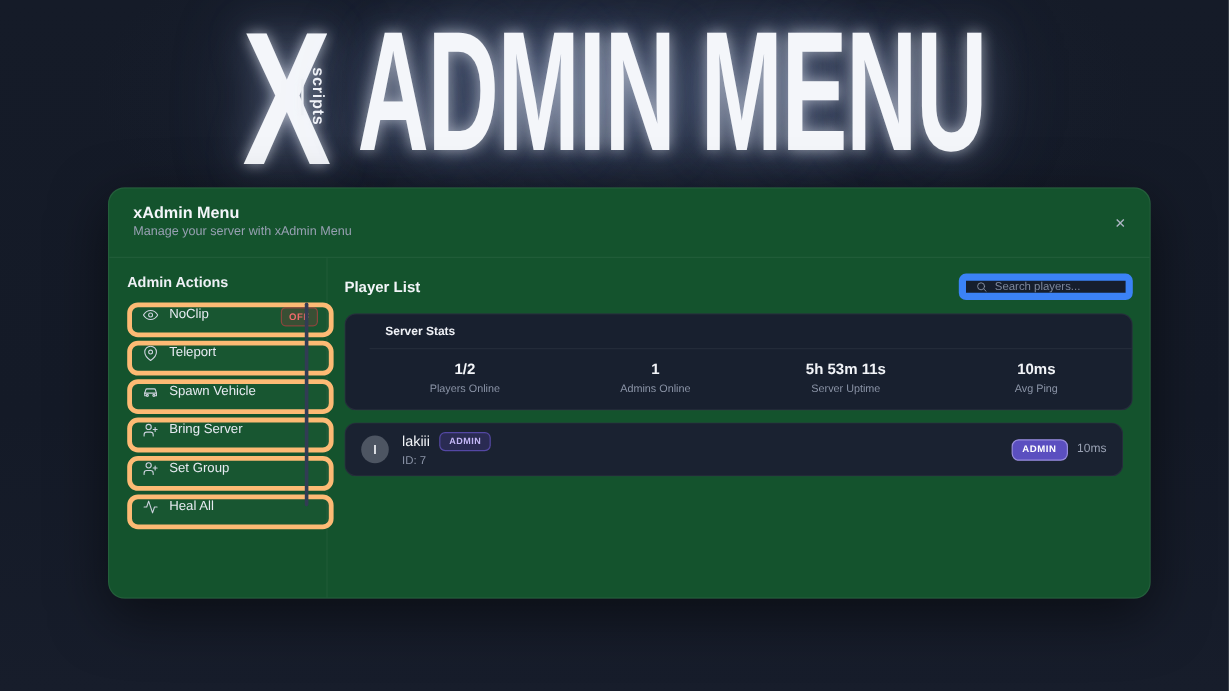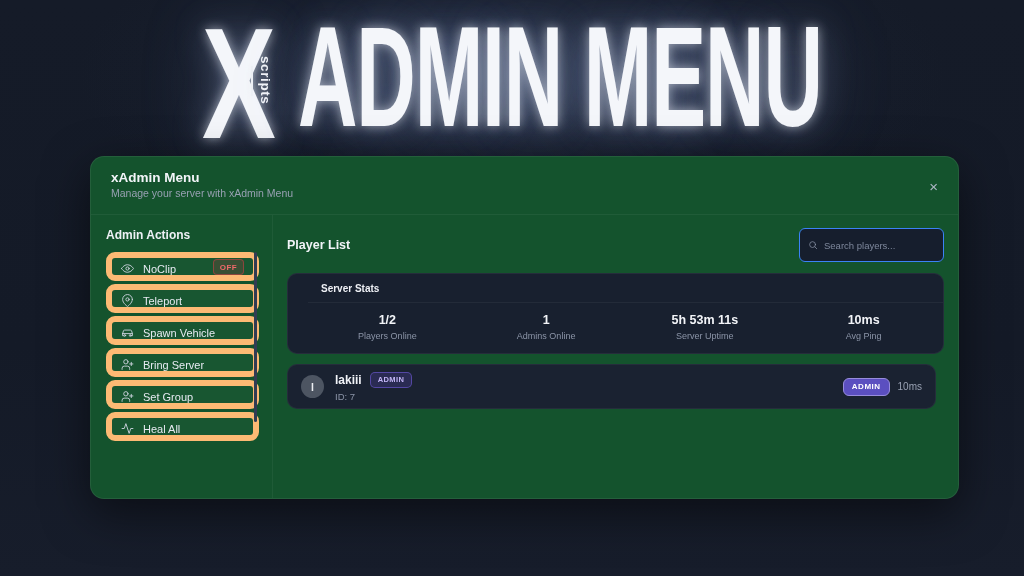--- a/index.html
+++ b/index.html
@@ -70,8 +70,8 @@
   .main-top{ display:flex; align-items:center; justify-content:space-between; margin-bottom:11px; }
   .main-title{ font-size:12.5px; font-weight:700; color:#f2f4f8; }
   .search-box{
-    width:145px; height:34px; display:flex; align-items:center; gap:6px; padding:0 8px;
-    background:#161e2d; border:1px solid #3b82f6; border-radius:6px;
+    width:145px; height:22px; display:flex; align-items:center; gap:6px; padding:0 8px;
+    background:#161e2d; border:6px solid #3b82f6; border-radius:6px;
   }
   .search-box svg{ stroke:#8a93a6; fill:none; stroke-width:1.8; stroke-linecap:round; }
   .search-box input{

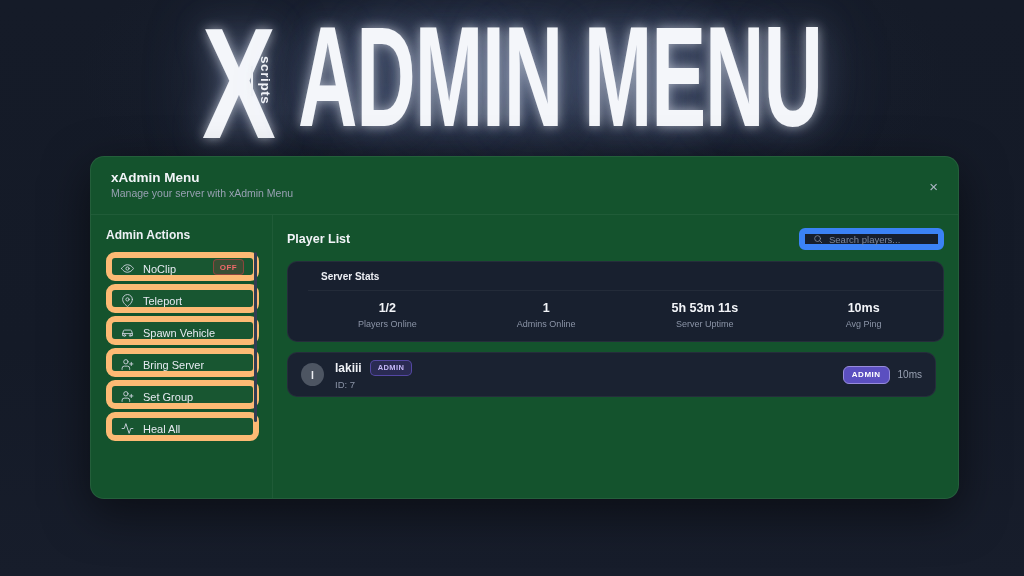--- a/index.html
+++ b/index.html
@@ -52,8 +52,8 @@
   .sidebar{ position:absolute; left:0; top:0; width:181px; height:100%; padding:13px 0 0 15px; }
   .sidebar-heading{ font-size:12px; font-weight:700; color:#eef0f5; margin-bottom:10px; }
   .action-btn{
-    width:153px; height:29px; margin-bottom:3px; display:flex; align-items:flex-end; gap:9px;
-    padding:0 9px; background:rgba(255,255,255,.018); border:6px solid #fdba74; border-radius:9px;
+    width:172px; height:29px; margin-bottom:3px; display:flex; align-items:flex-start; gap:9px;
+    padding:0 9px; background:rgba(255,255,255,.018); border:4px solid #fdba74; border-radius:9px;
     cursor:pointer;
   }
   .action-btn .label{ font-size:11px; color:#e6eaf1; }

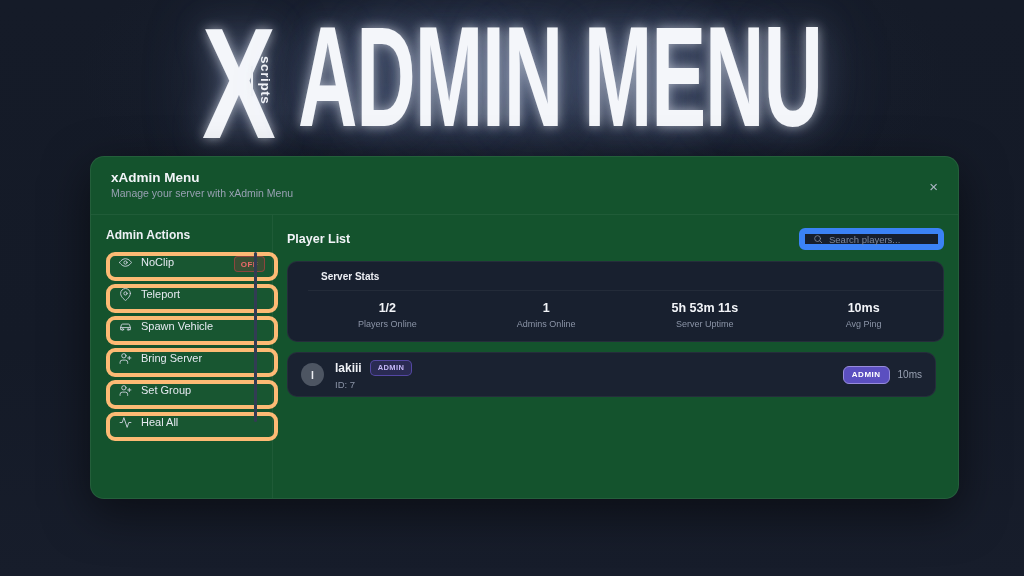--- a/index.html
+++ b/index.html
@@ -97,7 +97,7 @@
   }
   .player-info{ margin-left:11px; }
   .player-name-row{ display:flex; align-items:center; gap:8px; }
-  .player-name{ font-size:12px; font-weight:700; color:#f1f3f7; }
+  .player-name{ font-size:12px; font-weight:400; color:#f1f3f7; }
   .badge-role{
     font-size:7.5px; font-weight:700; letter-spacing:.4px; color:#c3b6f6;
     background:rgba(116,90,240,.18); border:1px solid rgba(128,100,245,.5); border-radius:5px; padding:2.5px 7px;

